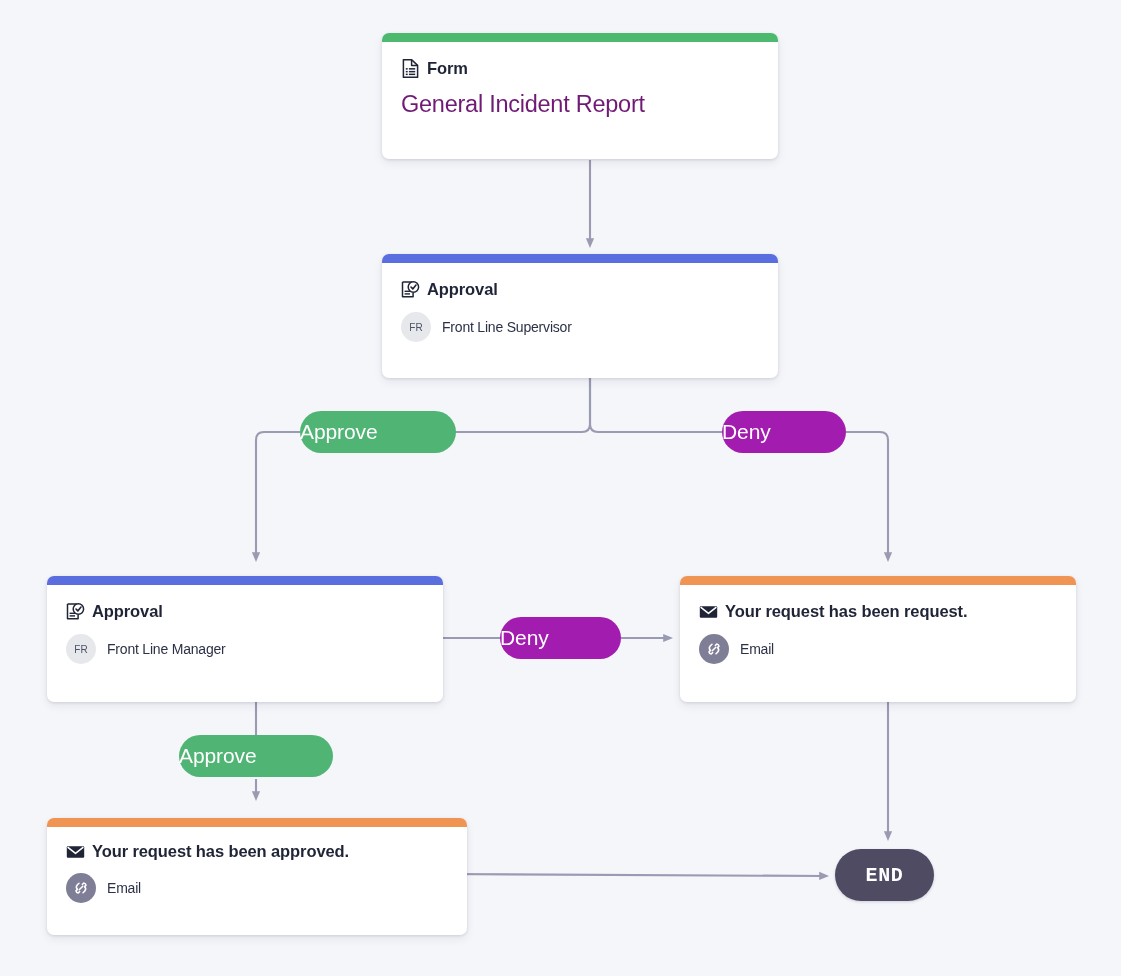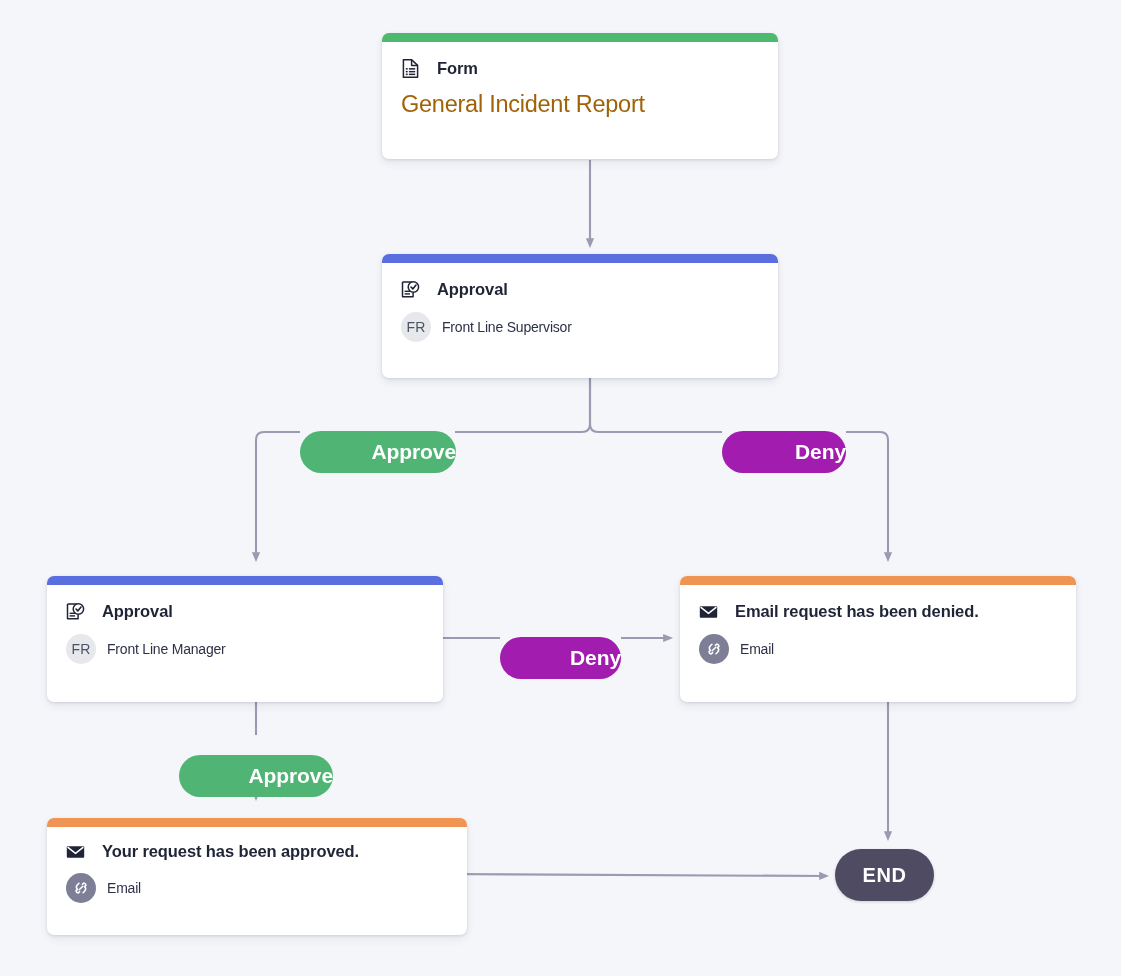--- a/index.html
+++ b/index.html
@@ -46,7 +46,7 @@
   .card-head {
     display: flex;
     align-items: flex-start;
-    gap: 17px;
+    gap: 7px;
     margin-bottom: 13px;
   }
   .card-head .ico {

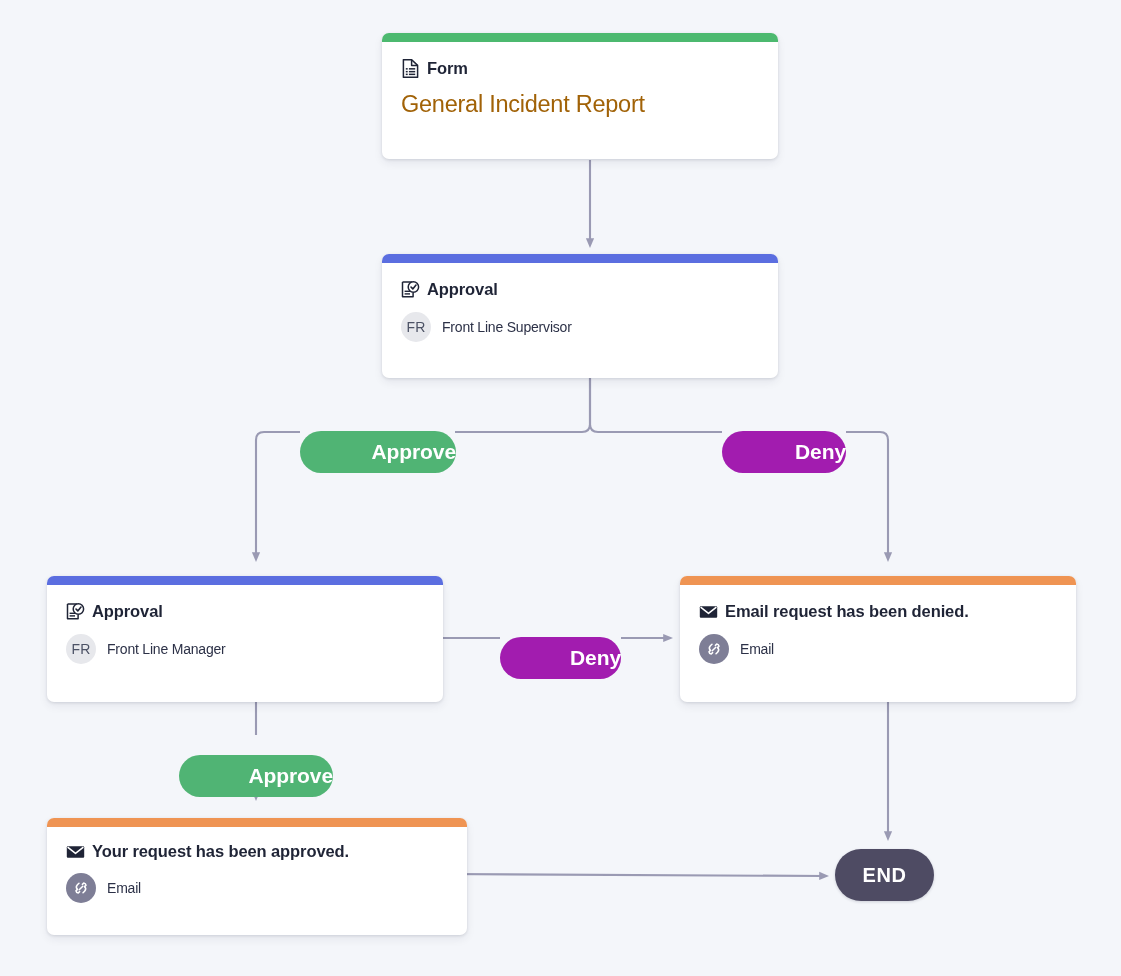--- a/index.html
+++ b/index.html
@@ -78,7 +78,7 @@
   }
   .card-main-text {
     font-size: 23.5px;
-    color: #a16207;
+    color: #701a75;
     font-weight: normal;
     letter-spacing: -0.25px;
     white-space: nowrap;

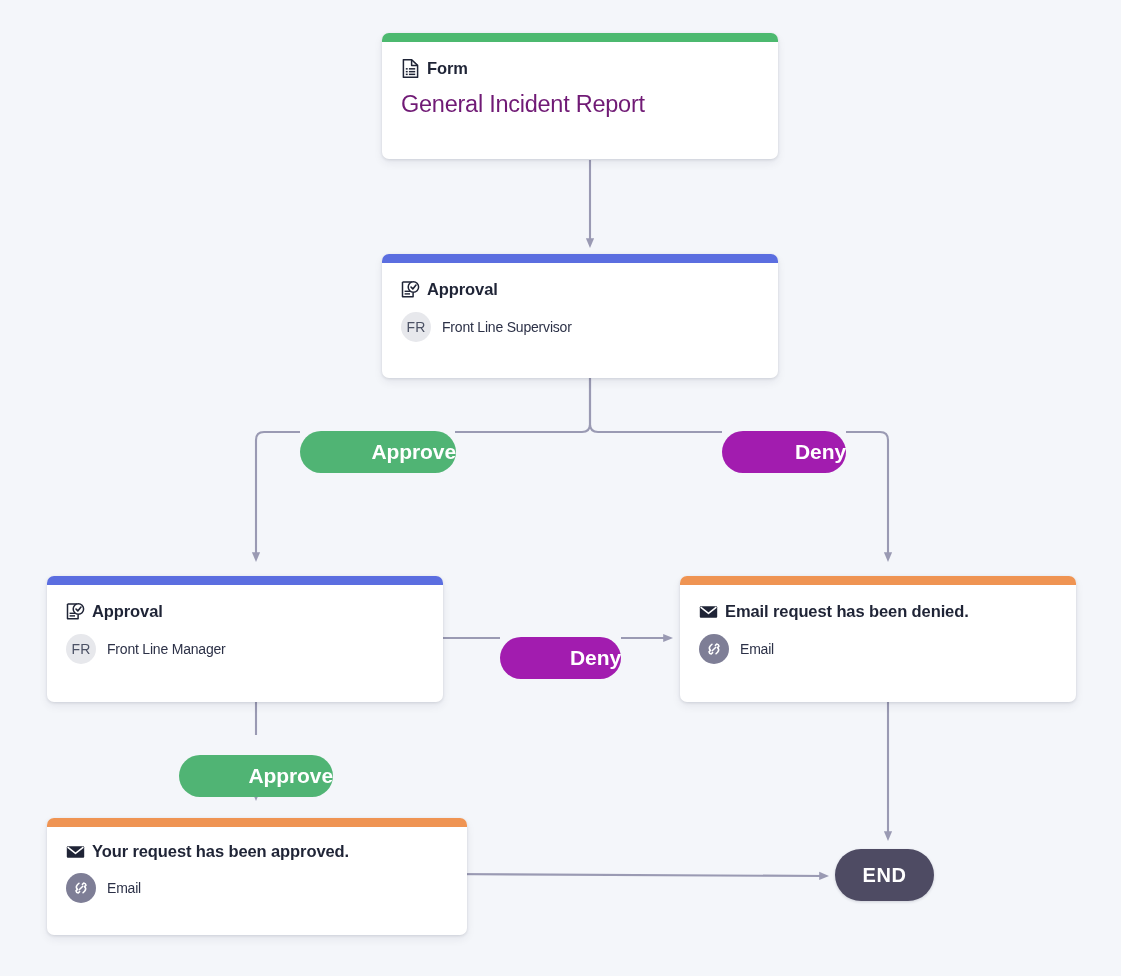--- a/index.html
+++ b/index.html
@@ -89,7 +89,7 @@
     border-radius: 50%;
     background: #e7e8ec;
     color: #4c5265;
-    font-size: 14px;
+    font-size: 10px;
     font-weight: normal;
     display: flex;
     align-items: center;

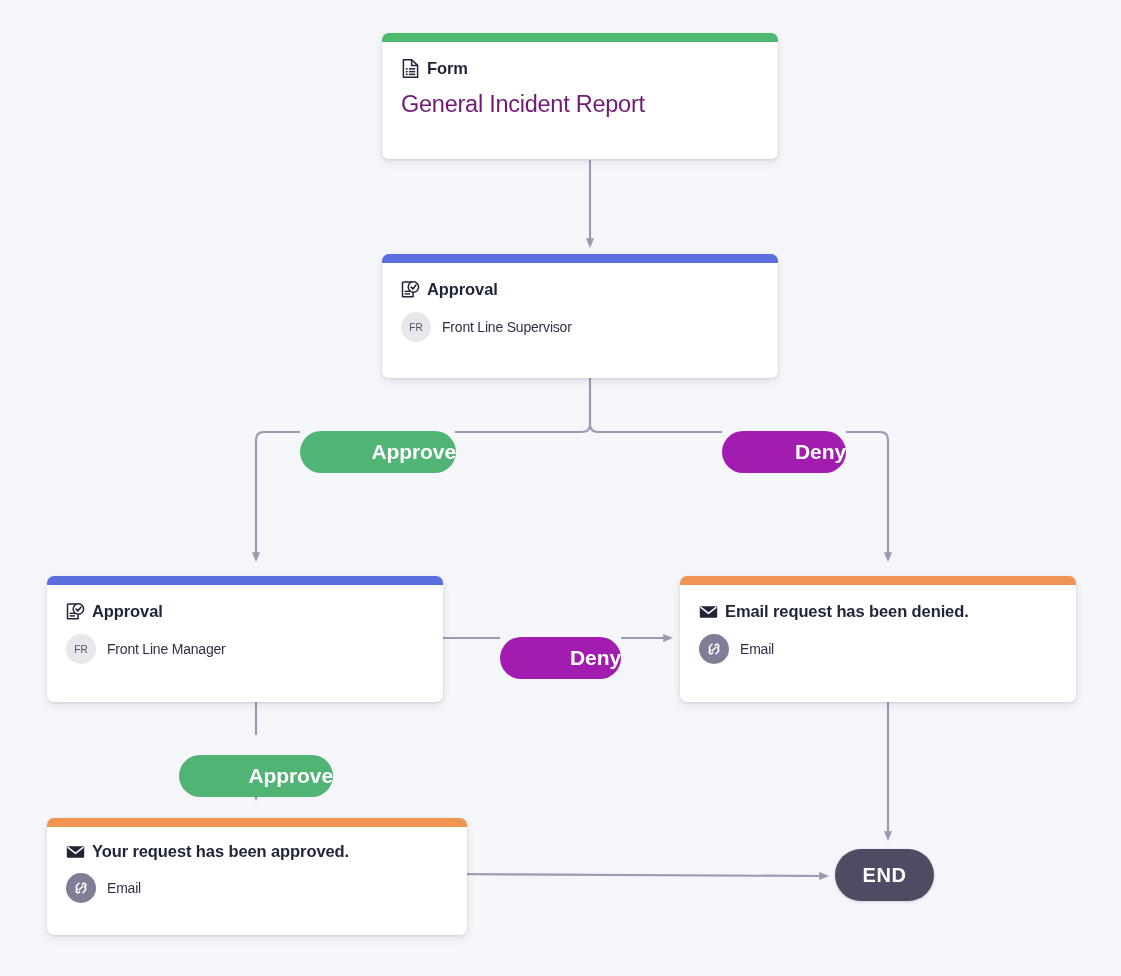--- a/index.html
+++ b/index.html
@@ -106,15 +106,14 @@
     position: absolute;
     display: flex;
     align-items: center;
-    justify-content: flex-end;
+    justify-content: flex-start;
     border-radius: 999px;
     color: #ffffff;
     font-size: 21px;
-    font-weight: bold;
+    font-weight: normal;
     letter-spacing: -0.1px;
     white-space: nowrap;
     box-sizing: border-box;
-    margin-top: 20px;
   }
   .pill.approve { background: #50b474; }
   .pill.deny    { background: #a21caf; }

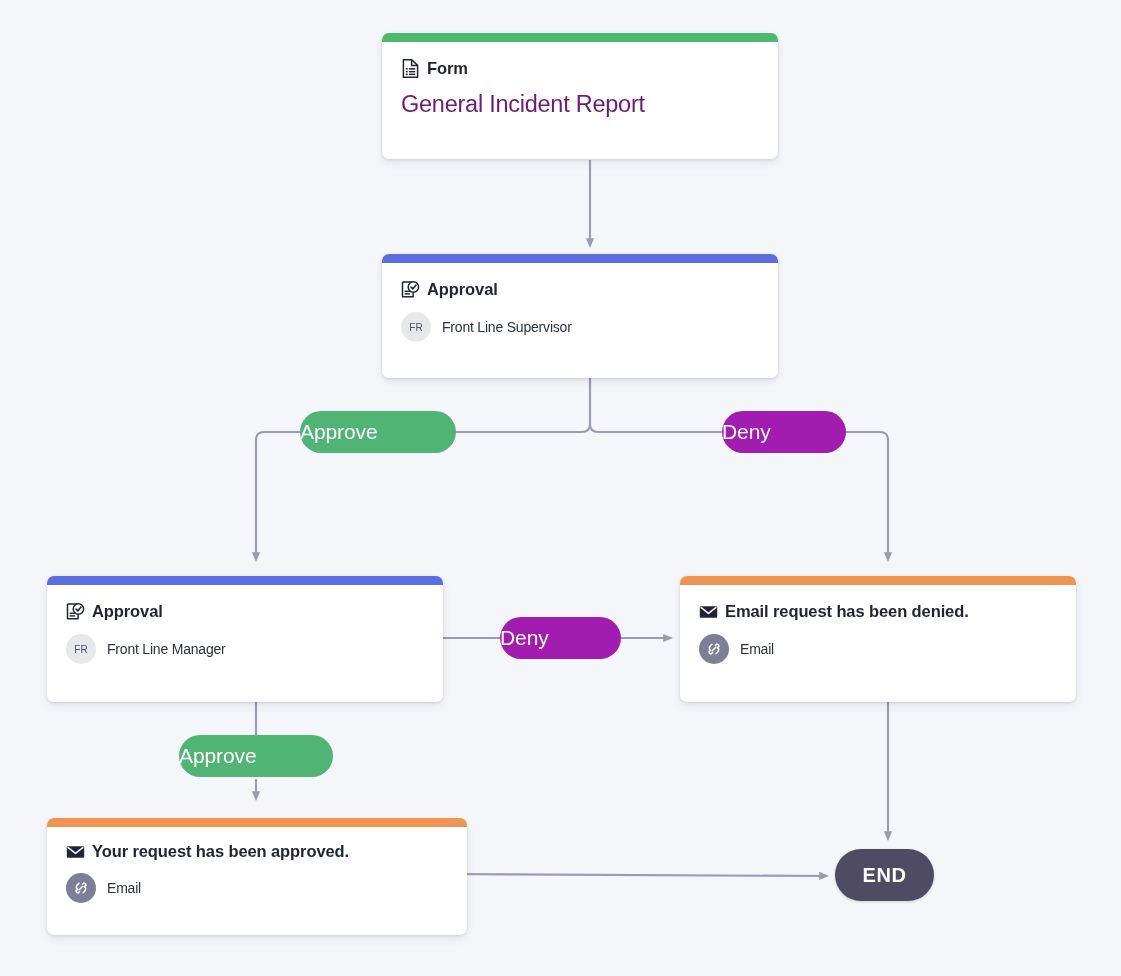--- a/index.html
+++ b/index.html
@@ -255,7 +255,7 @@
             <path d="M1.6,2.2 L9.5,8.4 L17.4,2.2" fill="none" stroke="#ffffff" stroke-width="1.5" stroke-linejoin="round"></path>
           </svg>
         </span>
-        <span class="card-title">Email request has been denied.</span>
+        <span class="card-title">Your request has been request.</span>
       </div>
       <div class="card-sub">
         <span class="avatar link">

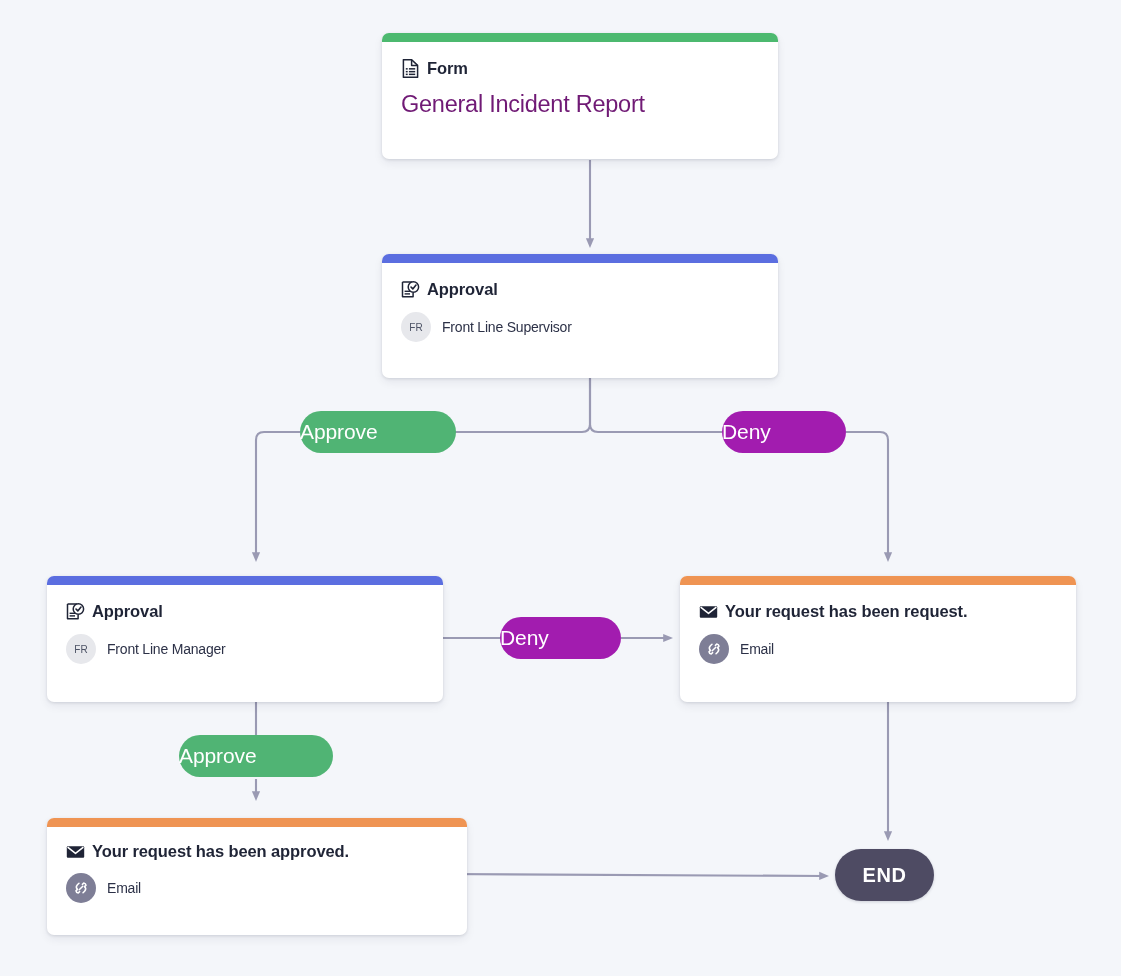--- a/index.html
+++ b/index.html
@@ -303,7 +303,7 @@
     </div>
   </div>
 
-  <div class="end-node" style="left:835px; top:849px; width:99px; height:52px;">
+  <div class="end-node" style="left:835px; top:849px; width:99px; height:52px;font-family:Liberation Mono, monospace;">
     <span>END</span>
   </div>
 

